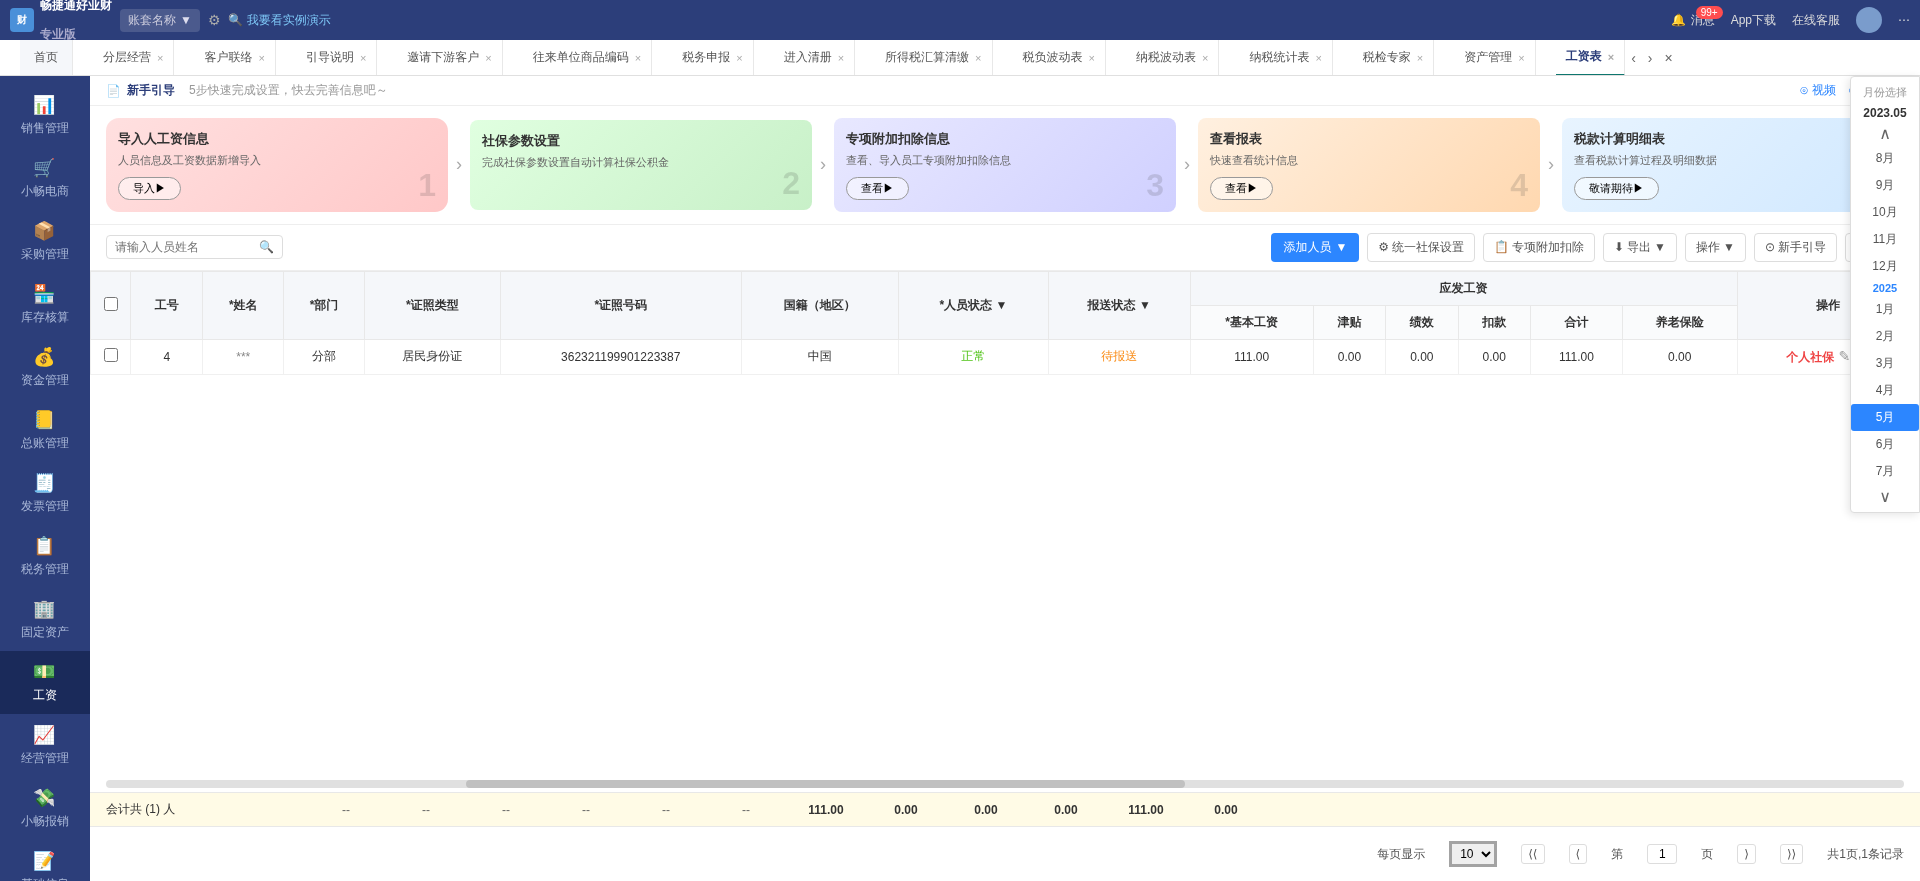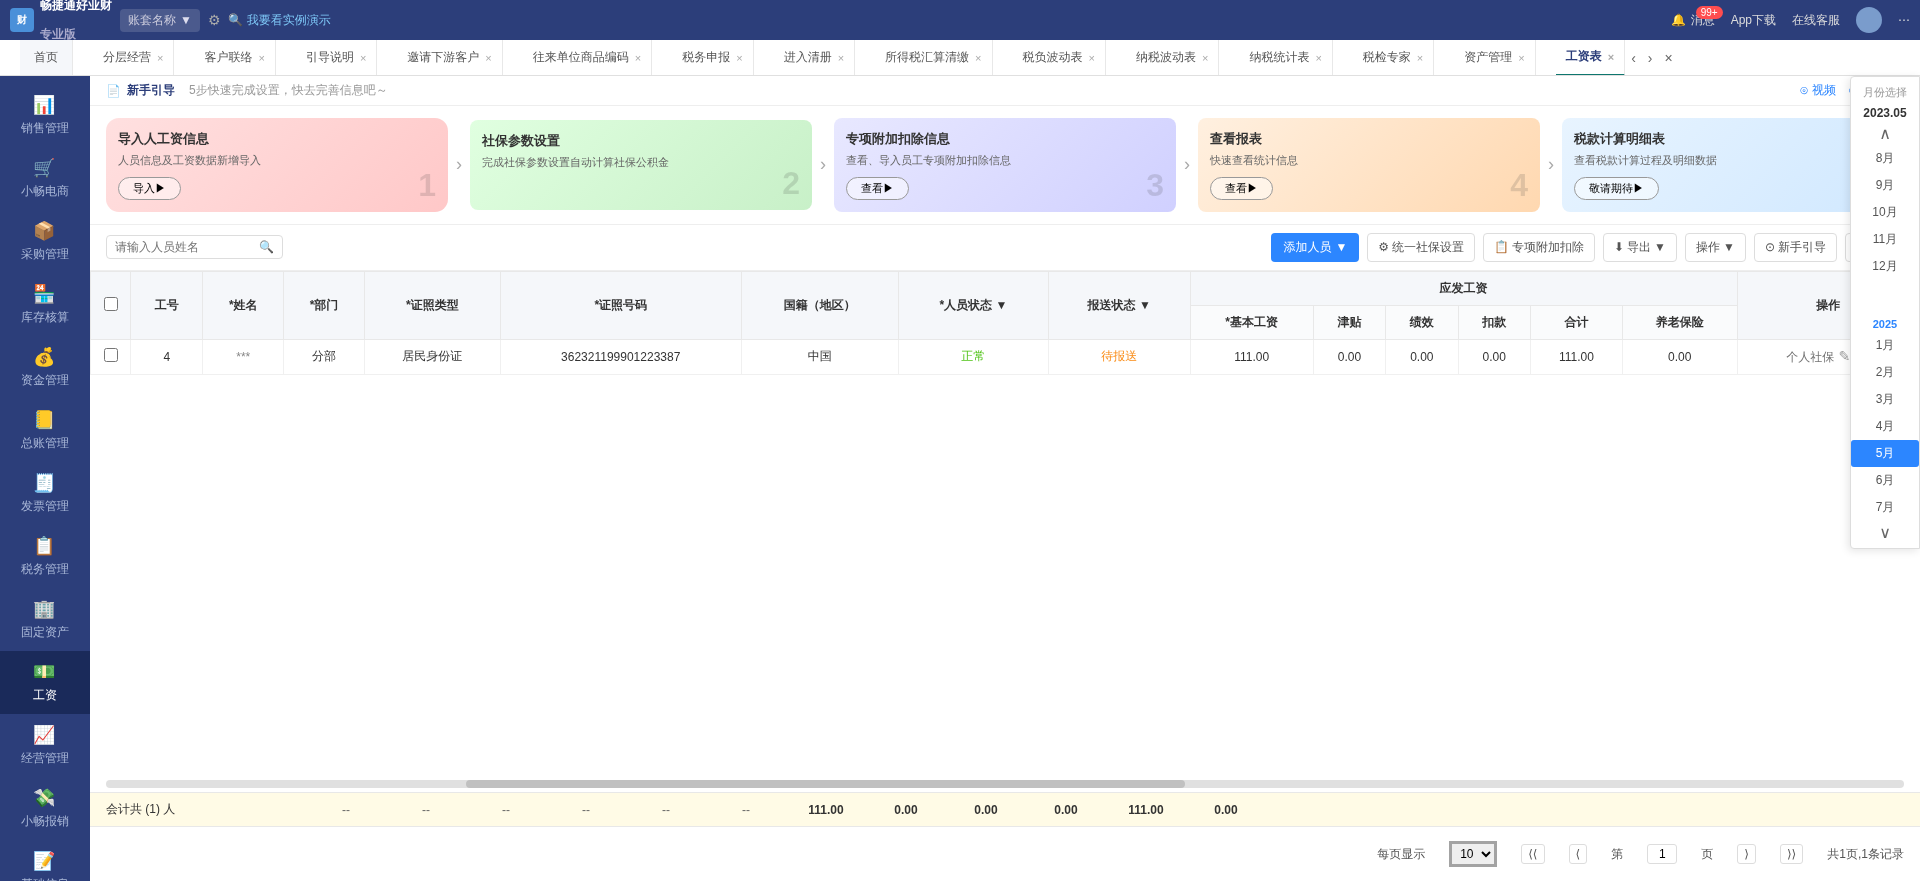--- a/index.html
+++ b/index.html
@@ -569,7 +569,7 @@
   <div class="month-item">10月</div>
   <div class="month-item">11月</div>
   <div class="month-item">12月</div>
-  <div class="month-item year-highlight" style="font-size:11px;color:#2c86ff;font-weight:bold;padding:2px 14px;margin-top:36px;">2025</div>
+  <div class="month-item year-highlight" style="font-size:11px;color:#2c86ff;font-weight:bold;padding:2px 14px;">2025</div>
   <div class="month-item">1月</div>
   <div class="month-item">2月</div>
   <div class="month-item">3月</div>

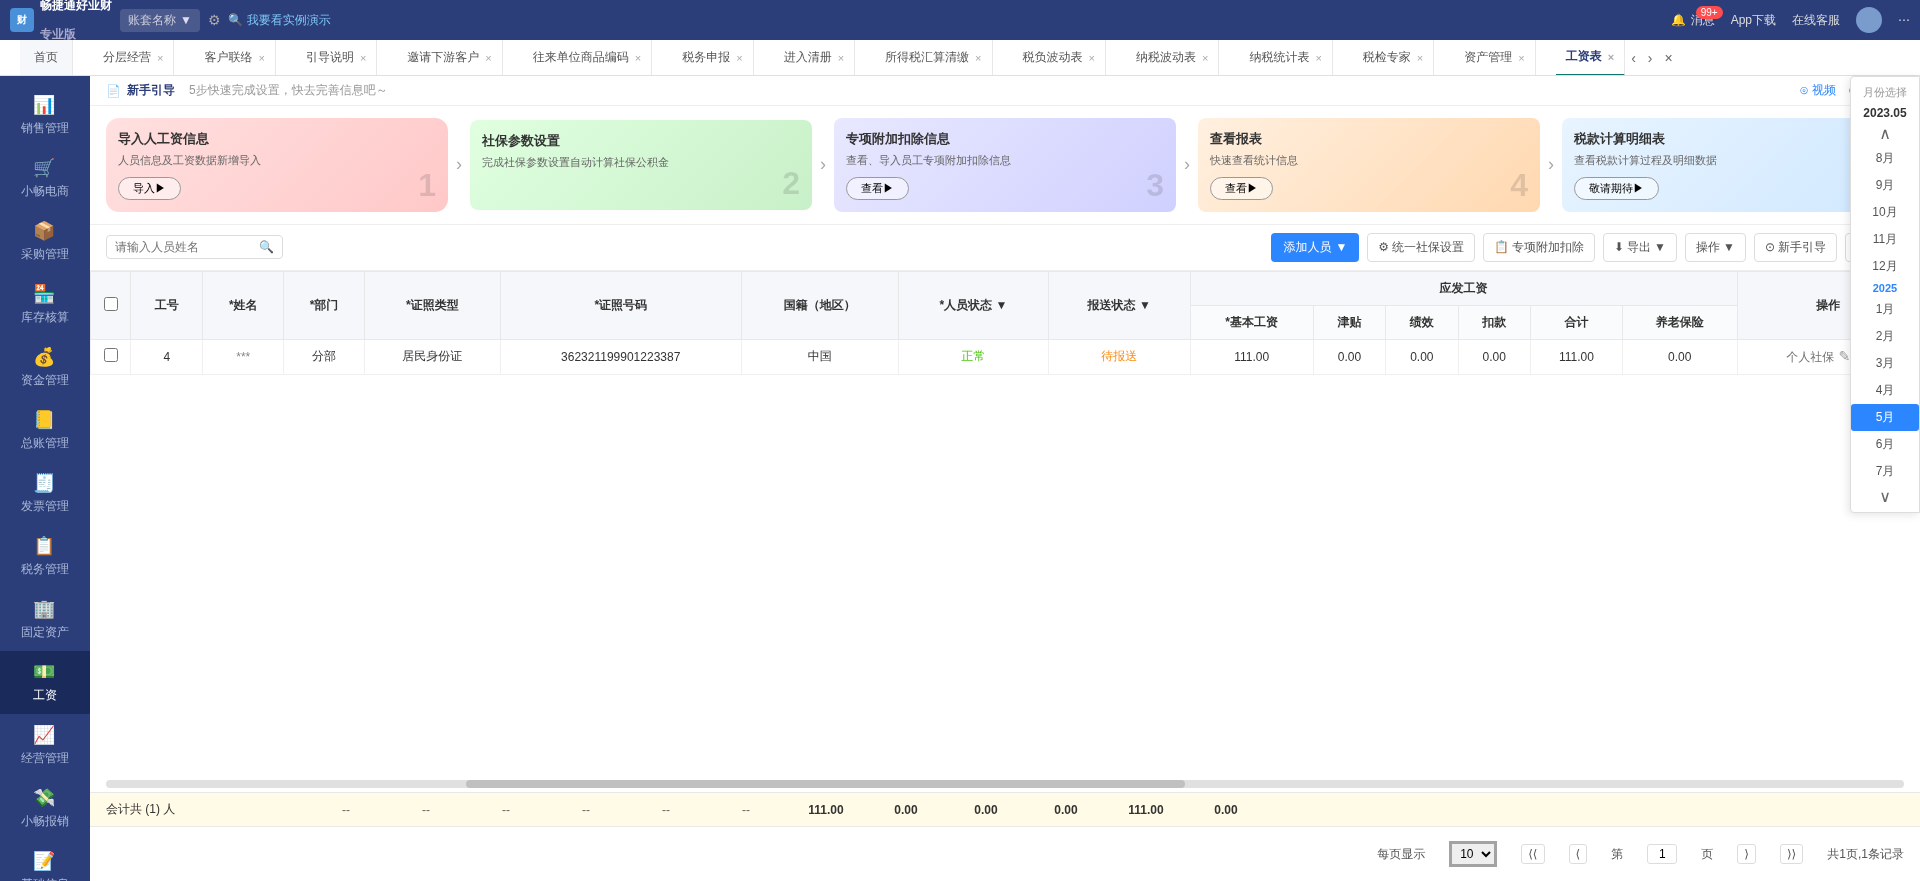--- a/index.html
+++ b/index.html
@@ -177,7 +177,7 @@
     .checkbox { width: 14px; height: 14px; cursor: pointer; }
     .status-normal { color: #52c41a; }
     .status-pending { color: #fa8c16; }
-    .action-link { color: #737373; cursor: pointer; margin: 0 1px; text-decoration: none; }
+    .action-link { color: #ef4444; cursor: pointer; margin: 0 1px; text-decoration: none; font-weight: bold; }
     .action-icon { color: #999; cursor: pointer; font-size: 14px; }
 
     

